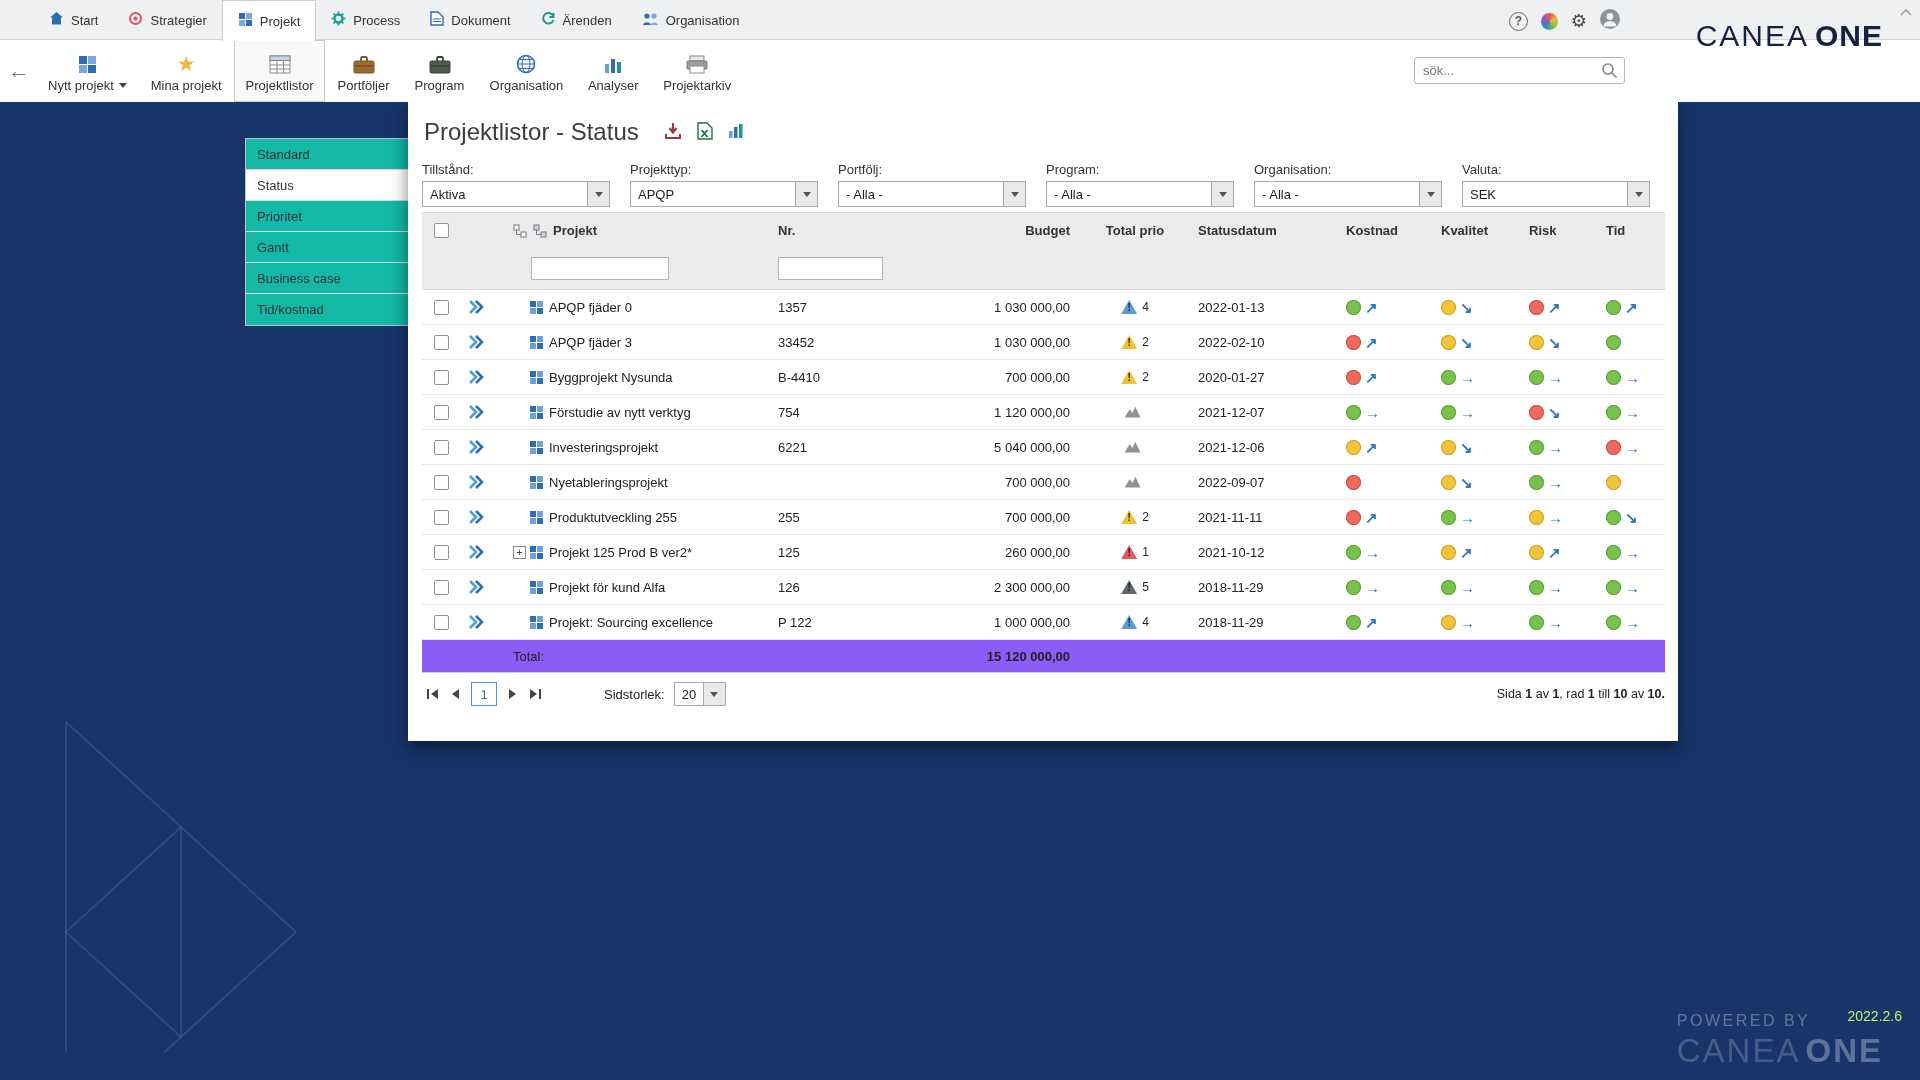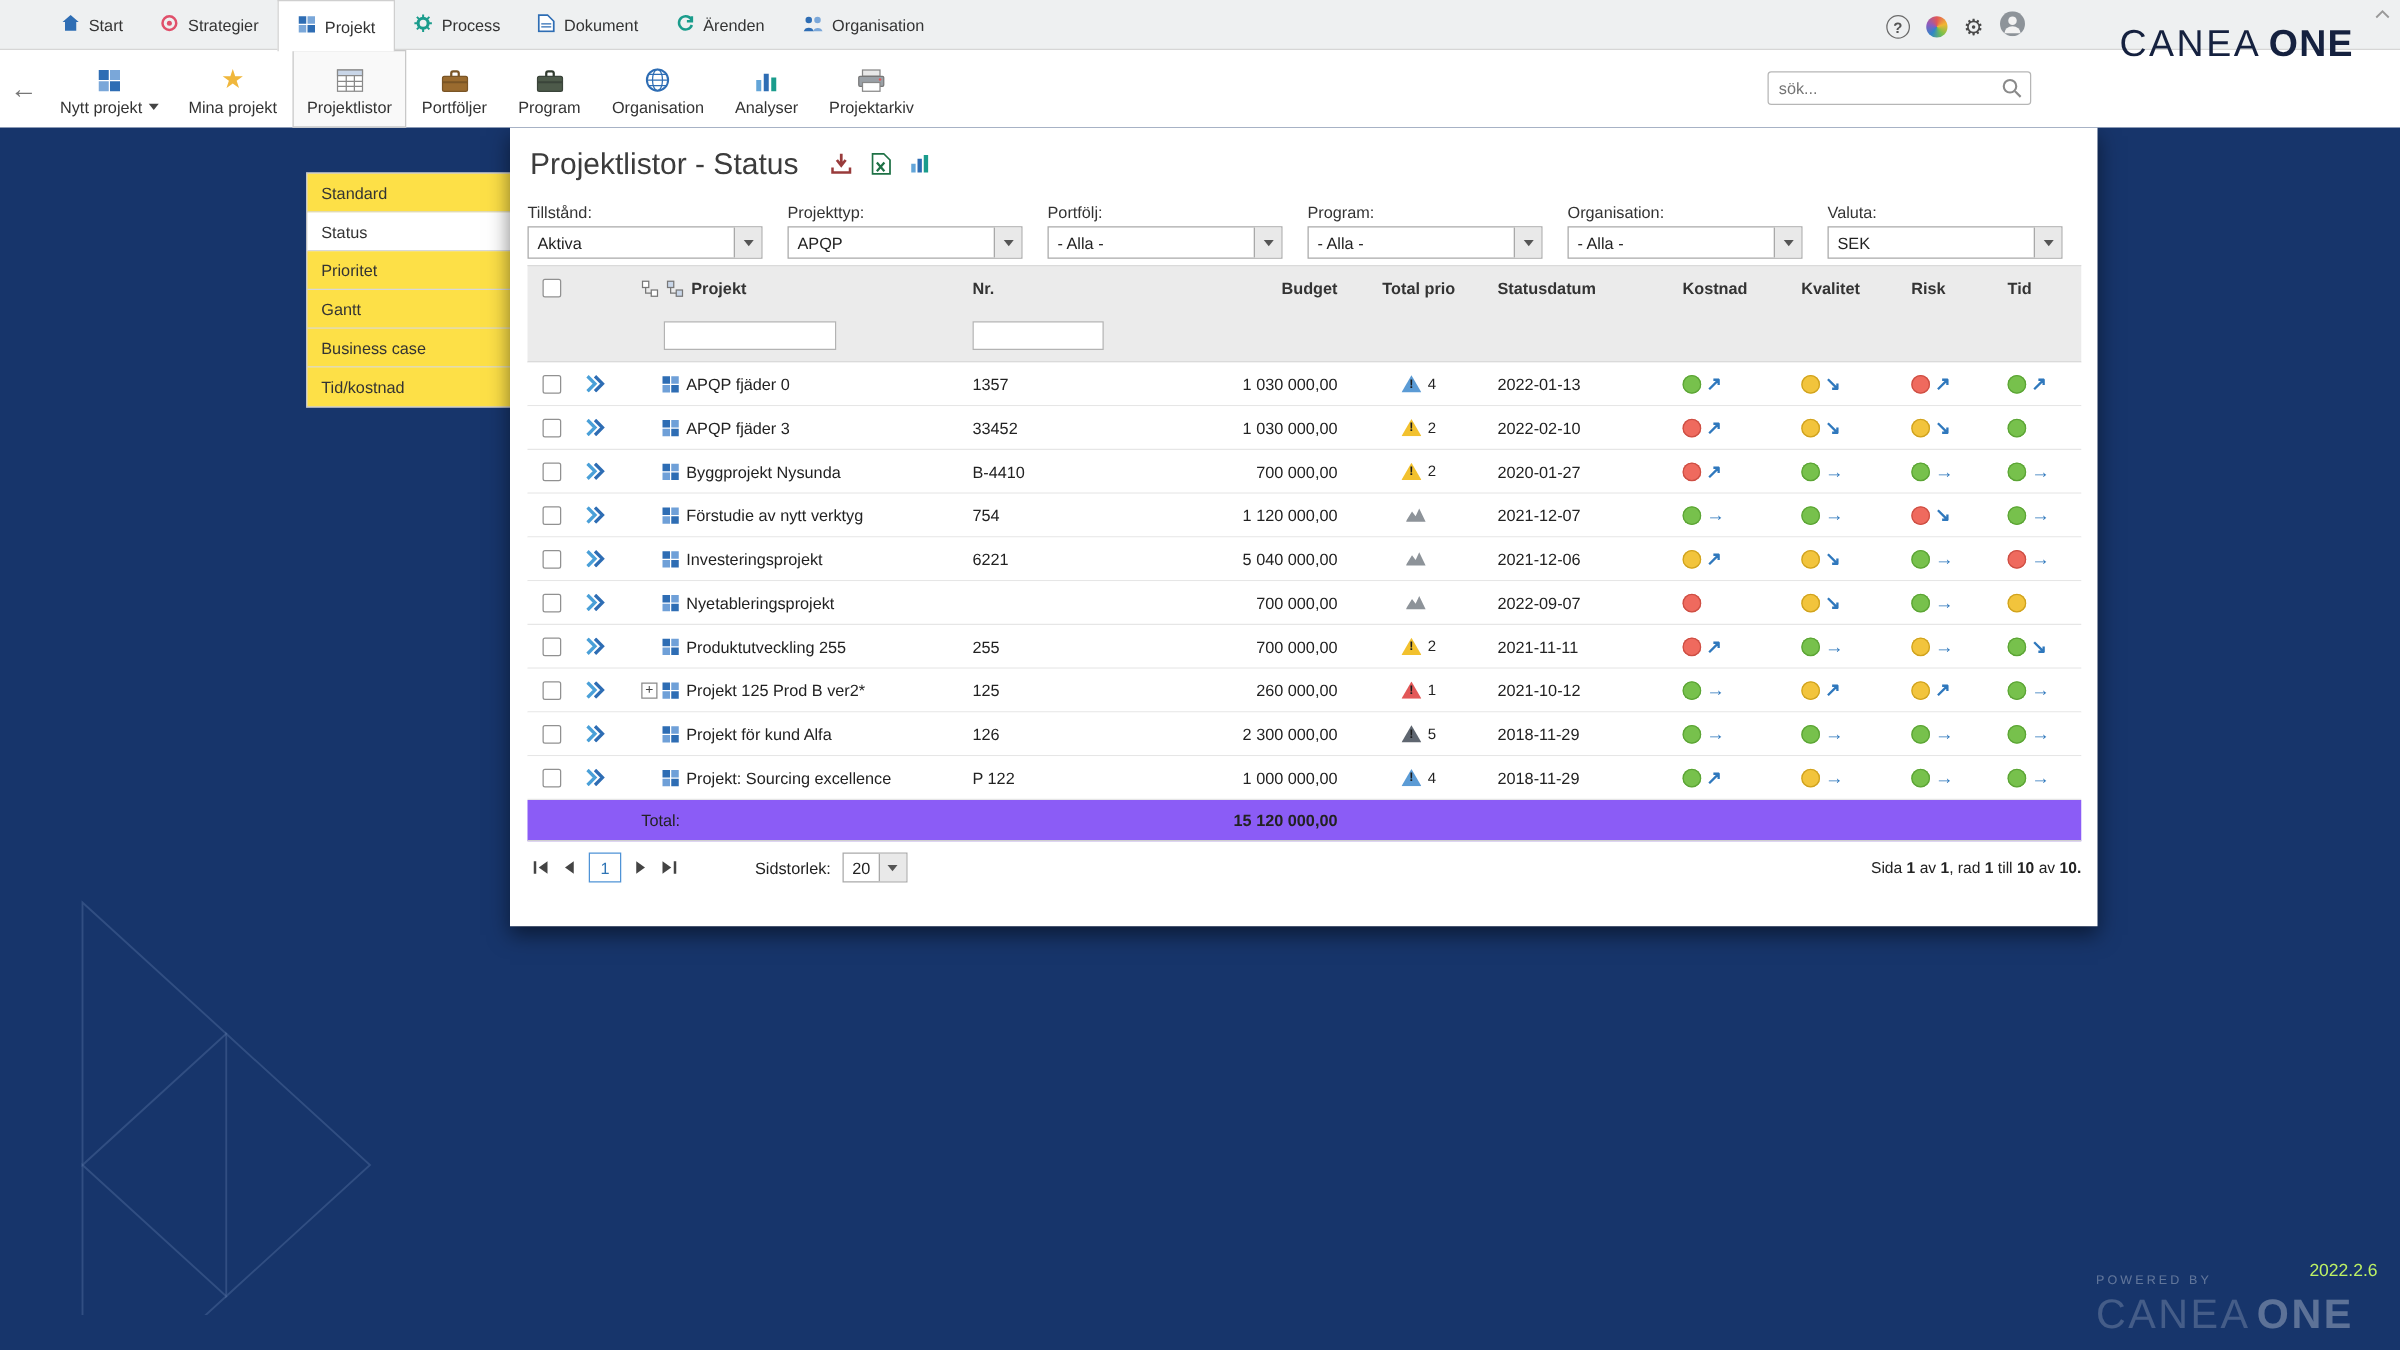--- a/index.html
+++ b/index.html
@@ -39,7 +39,7 @@
 
   
   .side-menu { position:absolute; left:245px; top:36px; width:163px; border:1px solid #c2c2c2; border-right:none; background:#f0f0f0; z-index:3; }
-  .side-item { height:31px; line-height:31px; padding-left:11px; font-size:13px; color:#333; border-bottom:1px solid #d8d8d8; cursor:pointer; background:#fde047; }
+  .side-item { height:31px; line-height:31px; padding-left:11px; font-size:13px; color:#333; border-bottom:1px solid #d8d8d8; cursor:pointer; background:#14b8a6; }
   .side-item:last-of-type { border-bottom:none; }
   .side-item.active { background:#fff; }
 

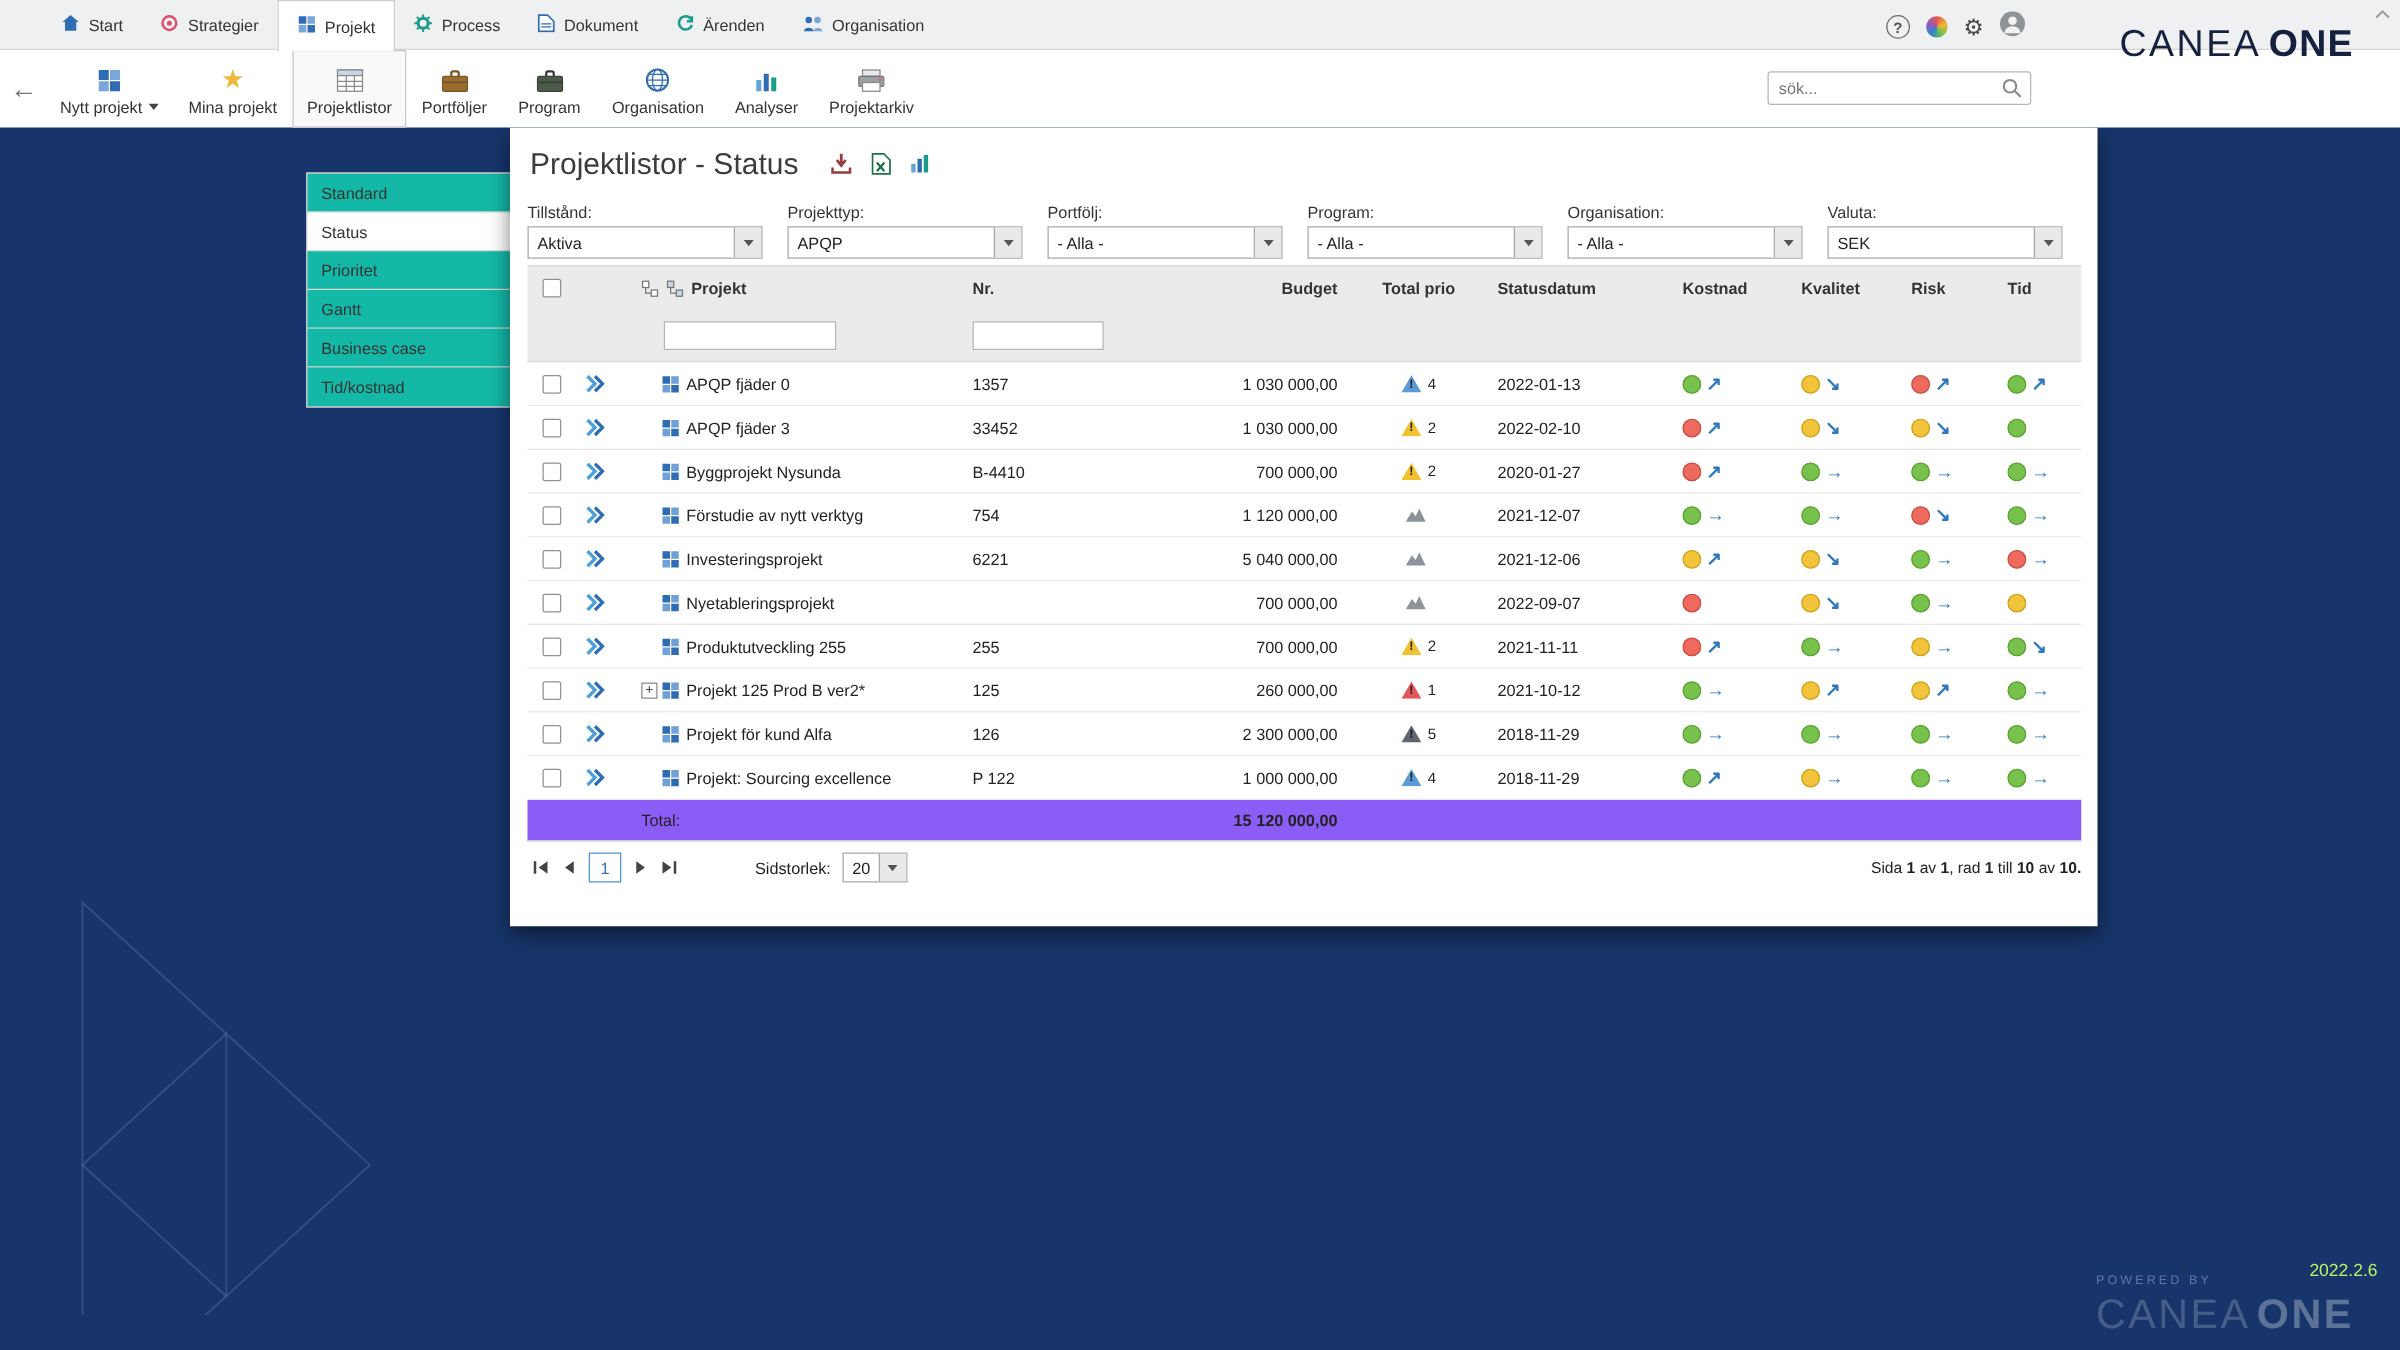--- a/index.html
+++ b/index.html
@@ -112,7 +112,7 @@
   
   .version { position:absolute; right:18px; bottom:56px; color:#bef264; font-size:14px; cursor:pointer; }
   .powered { position:absolute; right:37px; bottom:10px; }
-  .powered .pb { font-size:10px; letter-spacing:2.5px; color:rgba(255,255,255,.32); margin-bottom:2px; }
+  .powered .pb { font-size:16px; letter-spacing:2.5px; color:rgba(255,255,255,.32); margin-bottom:2px; }
   .flogo { font-size:33px; letter-spacing:2px; color:rgba(255,255,255,.20); font-weight:500; white-space:nowrap; }
   .flogo .one { font-weight:800; color:rgba(255,255,255,.30); margin-left:5px; }
 </style>

